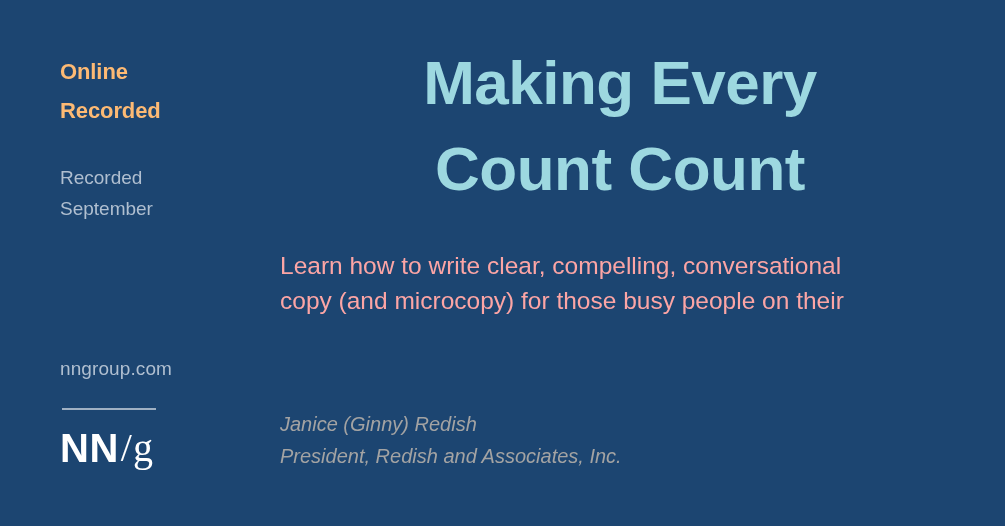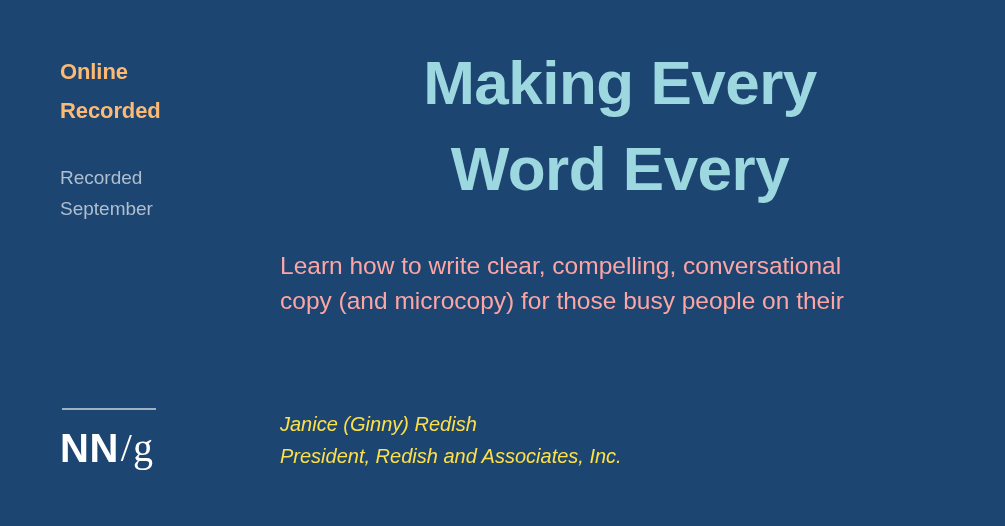--- a/index.html
+++ b/index.html
@@ -177,7 +177,7 @@
 
     <div class="headline">
       <span class="hline">Making Every</span>
-      <span class="hline">Word Every</span>
+      <span class="hline">Count Count</span>
     </div>
 
     <div class="subhead">

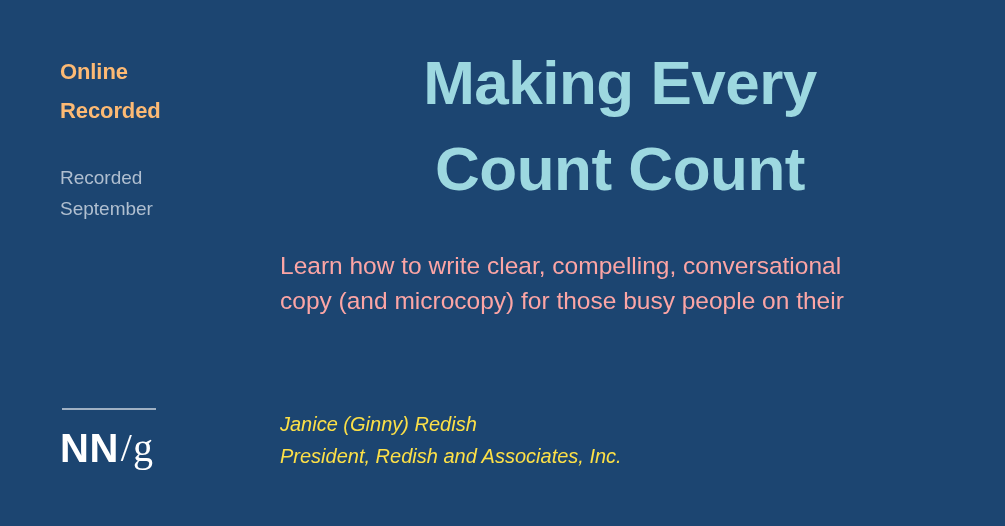--- a/index.html
+++ b/index.html
@@ -162,6 +162,7 @@
       <span class="rline">September</span>
     </div>
 
+    <div class="site-url">nngroup.com</div>
 
     <div class="divider"></div>
 

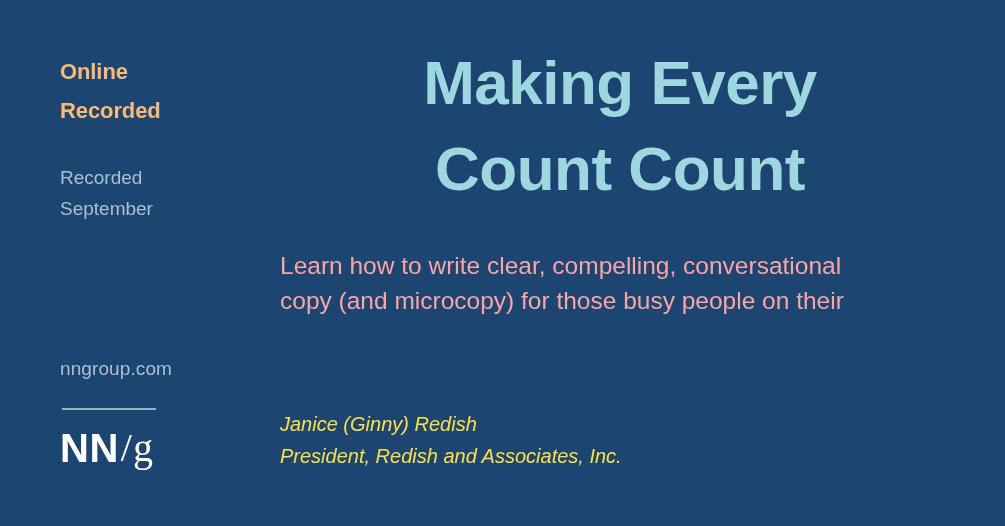--- a/index.html
+++ b/index.html
@@ -141,7 +141,7 @@
     font-style: italic;
     font-weight: normal;
     line-height: 1.62;
-    color: #fde047;
+    color: #a3a3a3;
   }
   .presenter .pline { display: block; }
 </style>

